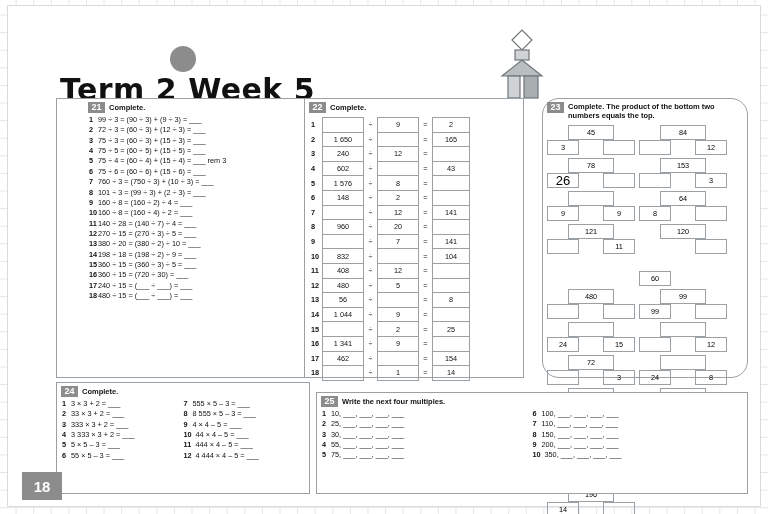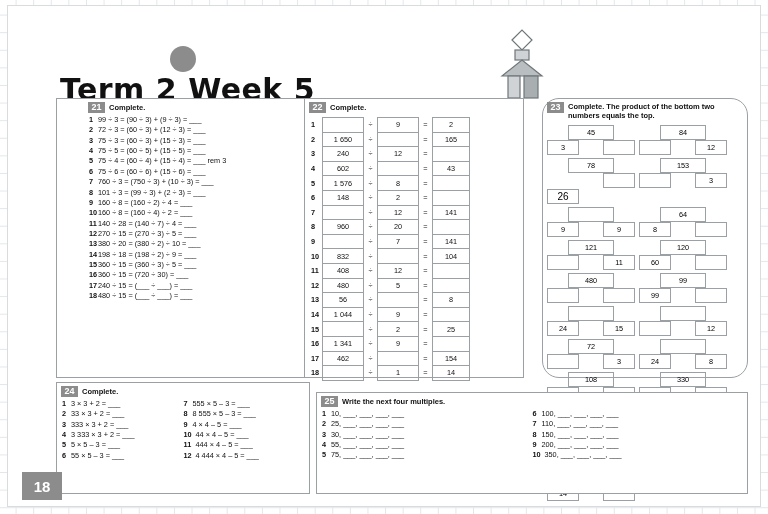--- a/index.html
+++ b/index.html
@@ -372,7 +372,7 @@
       <div class="pyr">
           <div class="top">78</div>
           <div class="pyr-row">
-            <div style="border:1px solid #9aa0a4;height:13px;width:30px;font-size:10px;display:flex;align-items:center;justify-content:center;margin-top:16px;">26</div>
+            <div style="border:1px solid #9aa0a4;height:13px;width:30px;font-size:13px;display:flex;align-items:center;justify-content:center;">26</div>
             <div style="border:1px solid #9aa0a4;height:13px;width:30px;font-size:7.3px;display:flex;align-items:center;justify-content:center;"></div>
           </div>
         </div>

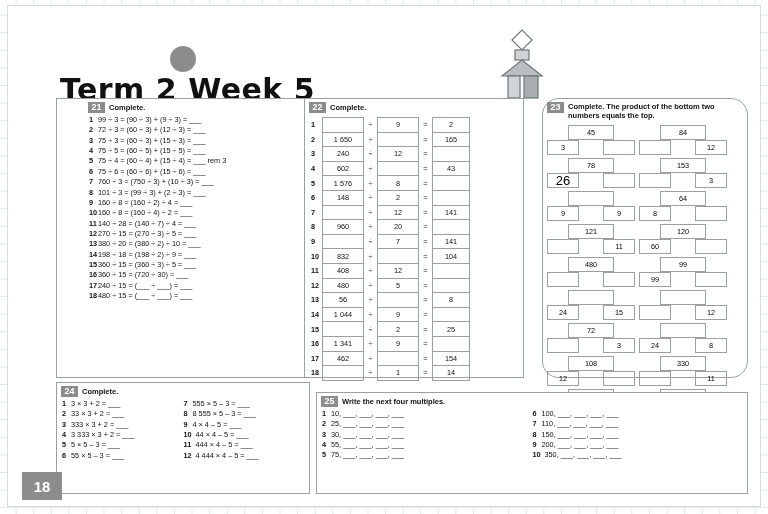--- a/index.html
+++ b/index.html
@@ -409,7 +409,7 @@
       <div class="pyr">
           <div class="top">120</div>
           <div class="pyr-row">
-            <div style="border:1px solid #9aa0a4;height:13px;width:30px;font-size:7.3px;display:flex;align-items:center;justify-content:center;">60</div>
+            <div style="border:1px solid #9aa0a4;height:13px;width:30px;font-size:7.3px;display:flex;align-items:center;justify-content:center;margin-top:32px;">60</div>
             <div style="border:1px solid #9aa0a4;height:13px;width:30px;font-size:7.3px;display:flex;align-items:center;justify-content:center;"></div>
           </div>
         </div>

